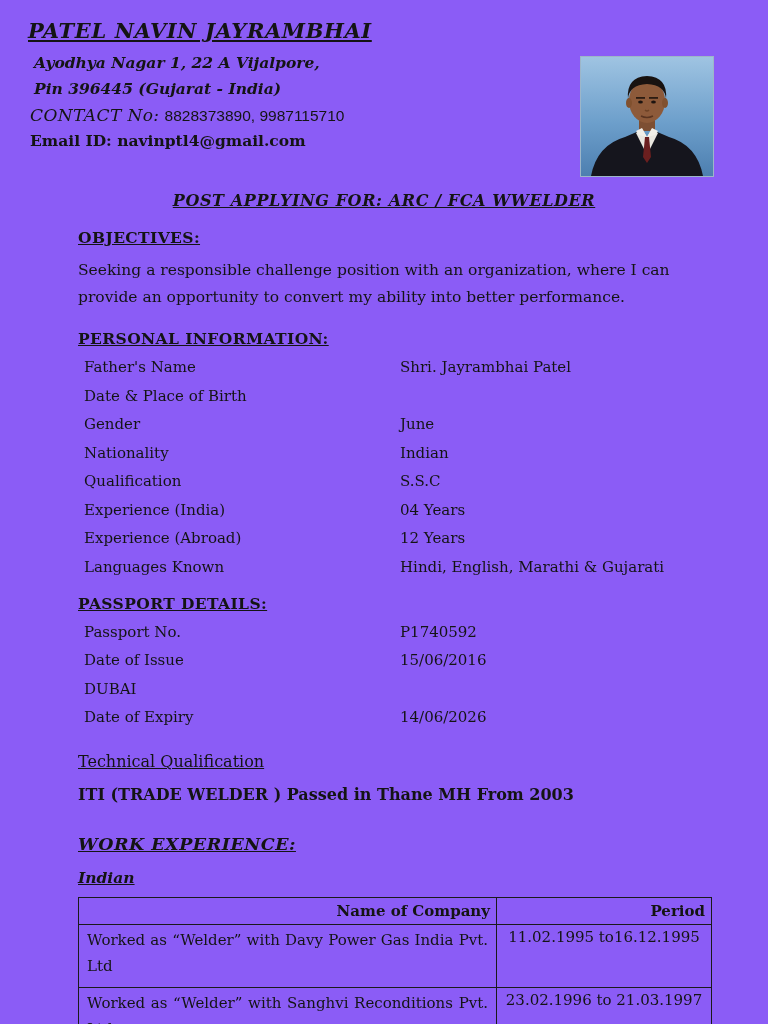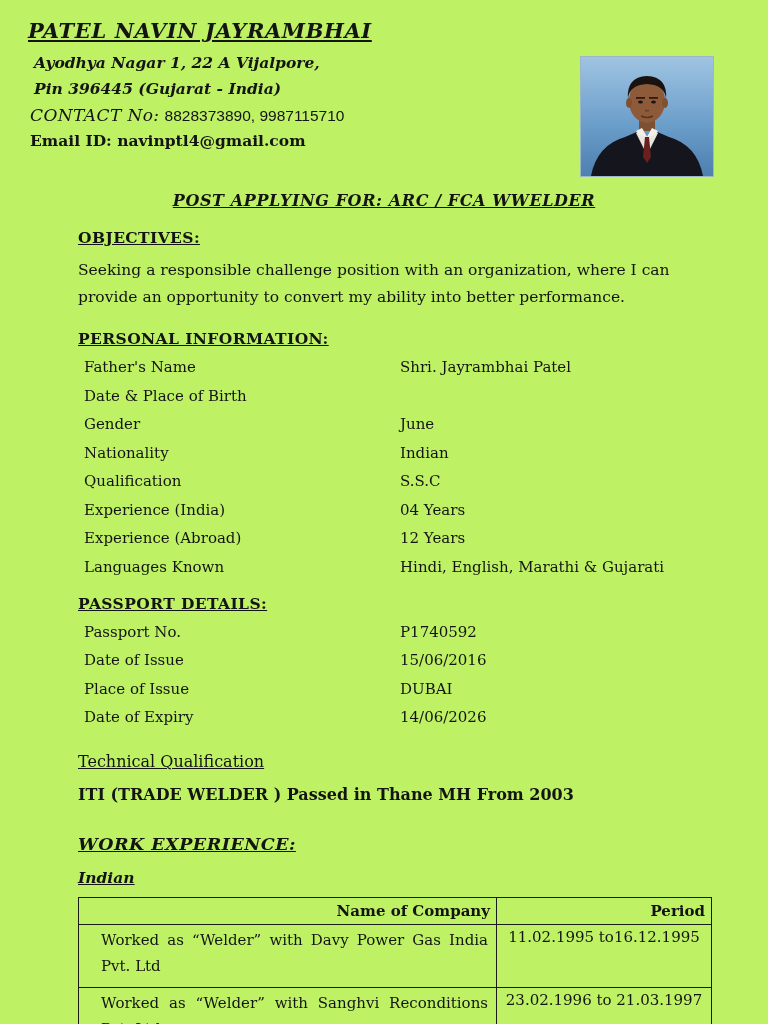--- a/index.html
+++ b/index.html
@@ -8,7 +8,7 @@
     width: 768px;
     height: 1024px;
     margin: 0 auto;
-    background: #bef264;
+    background: #8b5cf6;
     font-family: "DejaVu Serif", serif;
     color: #141414;
     position: relative;

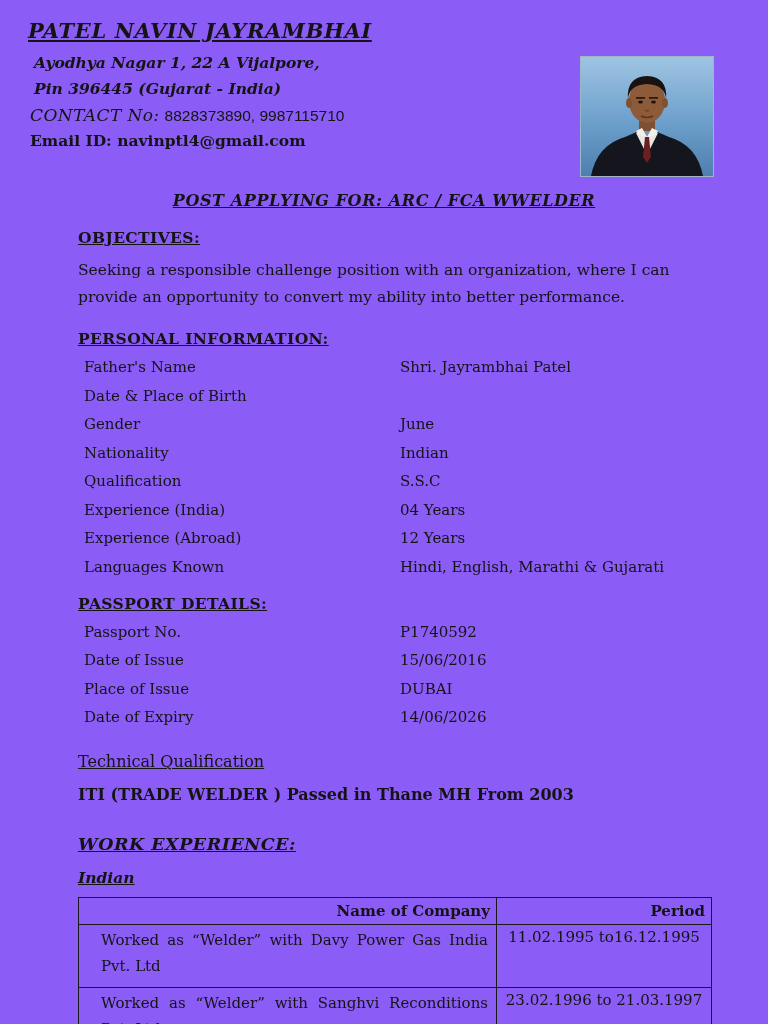--- a/index.html
+++ b/index.html
@@ -246,7 +246,6 @@
         <span class="info-value">15/06/2016</span>
       </div>
       <div class="info-row">
-        <span class="info-label">Place of Issue</span>
         <span class="info-value">DUBAI</span>
       </div>
       <div class="info-row">

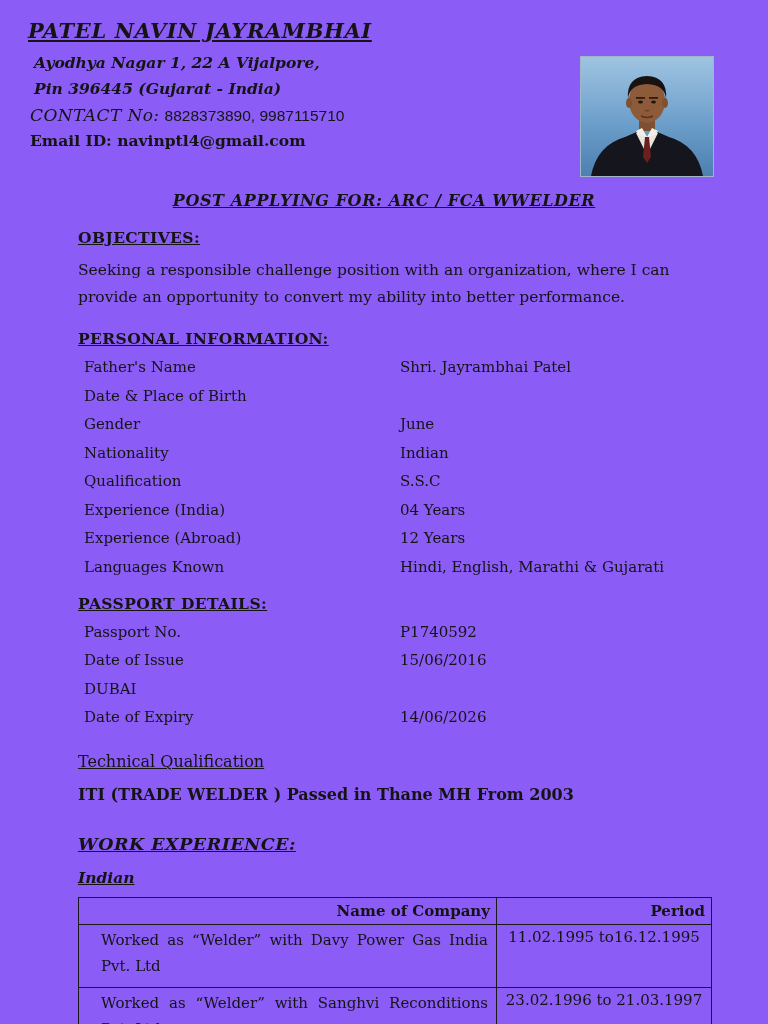--- a/index.html
+++ b/index.html
@@ -125,7 +125,7 @@
   .we-table td.company {
     width: 418px;
     text-align: justify;
-    padding: 3px 8px 8px 22px;
+    padding: 3px 8px 8px 8px;
     line-height: 1.7;
   }
   .we-table td.period {

